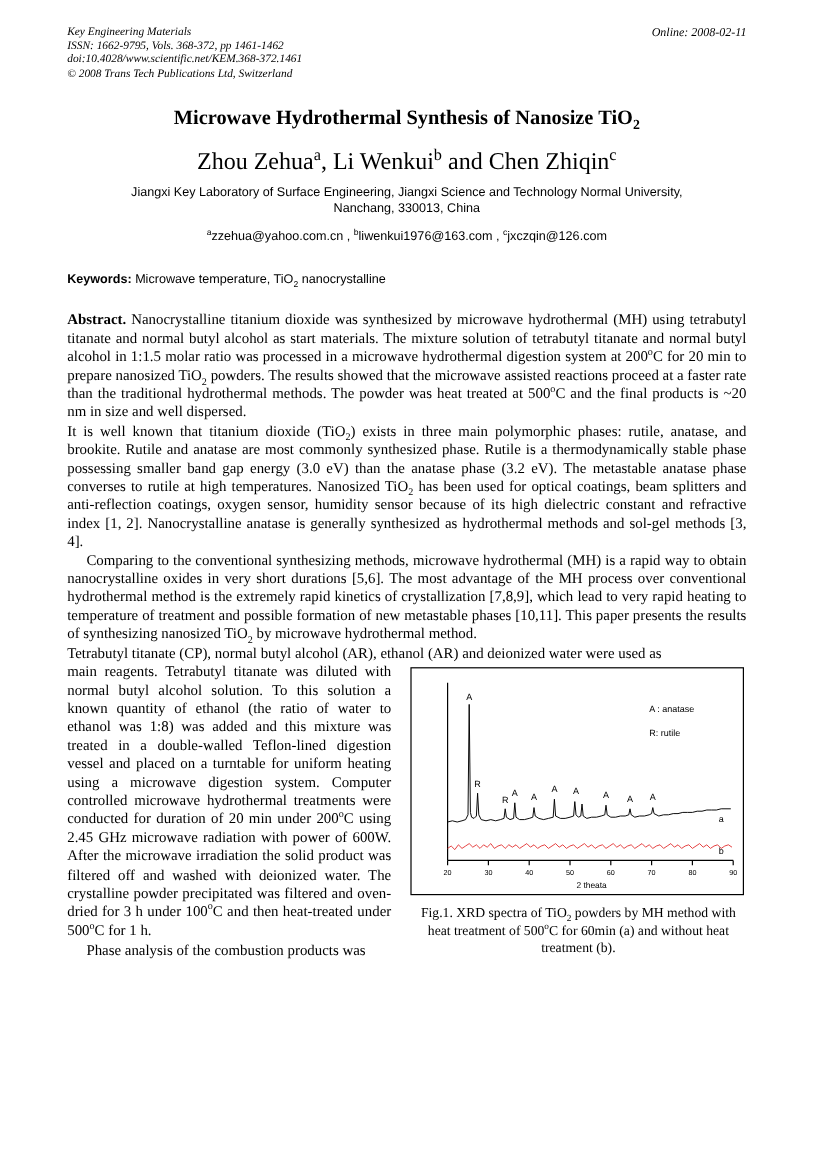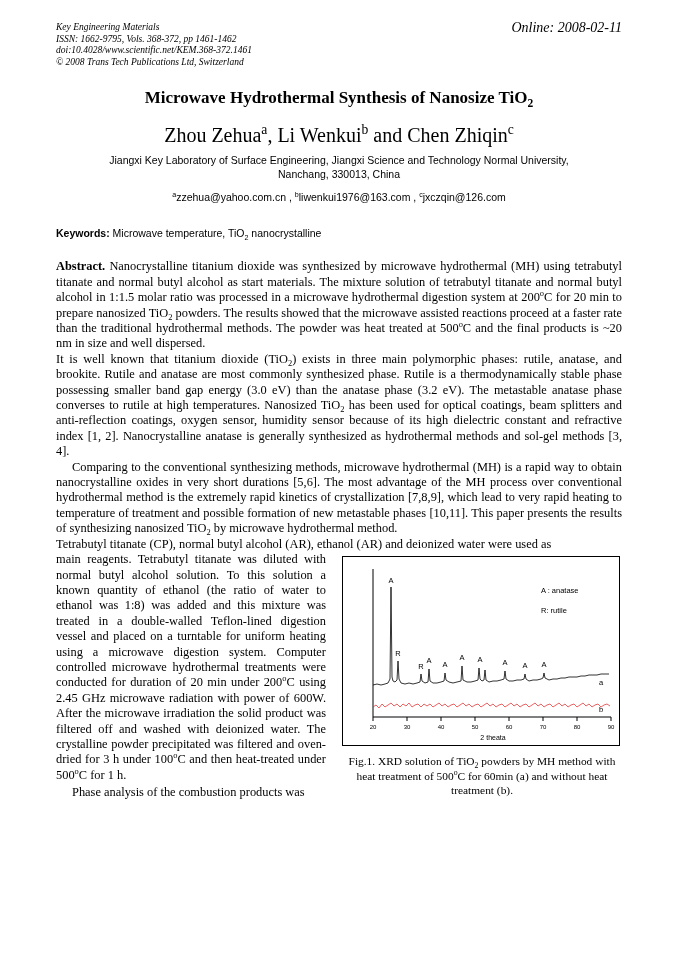--- a/index.html
+++ b/index.html
@@ -45,7 +45,7 @@
     right: 0;
     top: 0;
     font-style: italic;
-    font-size: 14px;
+    font-size: 10px;
   }
   .header-line { white-space: nowrap; }
 

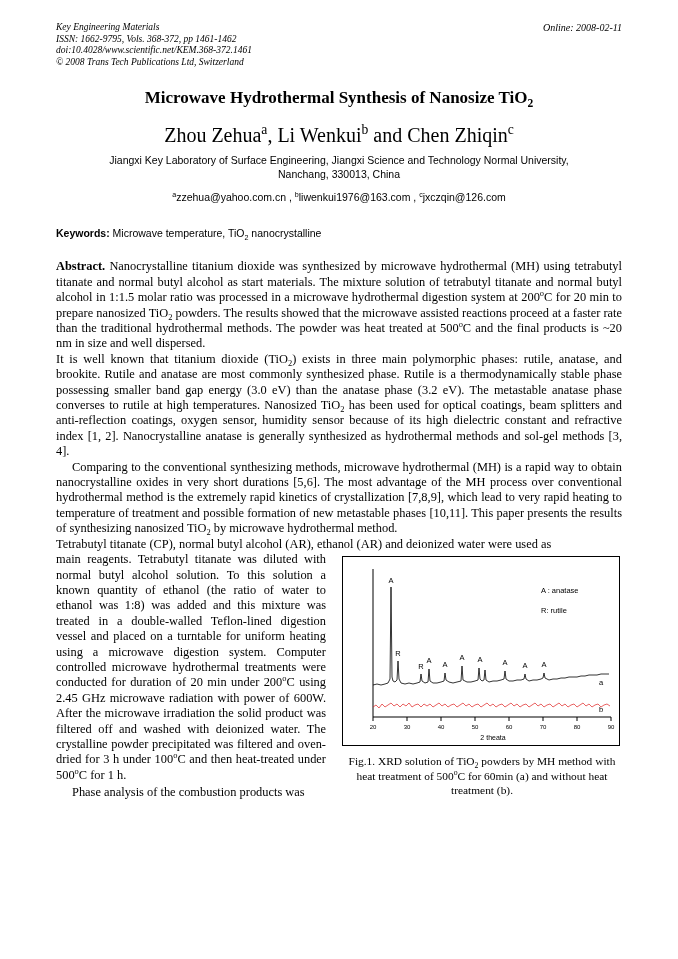--- a/index.html
+++ b/index.html
@@ -259,7 +259,7 @@
         </div>
 
         <div class="figcaption">
-          <span>Fig.1. XRD solution of TiO</span><sub>2</sub><span> powders by MH method with heat treatment of 500</span><sup>o</sup><span>C for 60min (a) and without heat treatment (b).</span>
+          <span>Fig.1. XRD spectra of TiO</span><sub>2</sub><span> powders by MH method with heat treatment of 500</span><sup>o</sup><span>C for 60min (a) and without heat treatment (b).</span>
         </div>
       </div>
 

